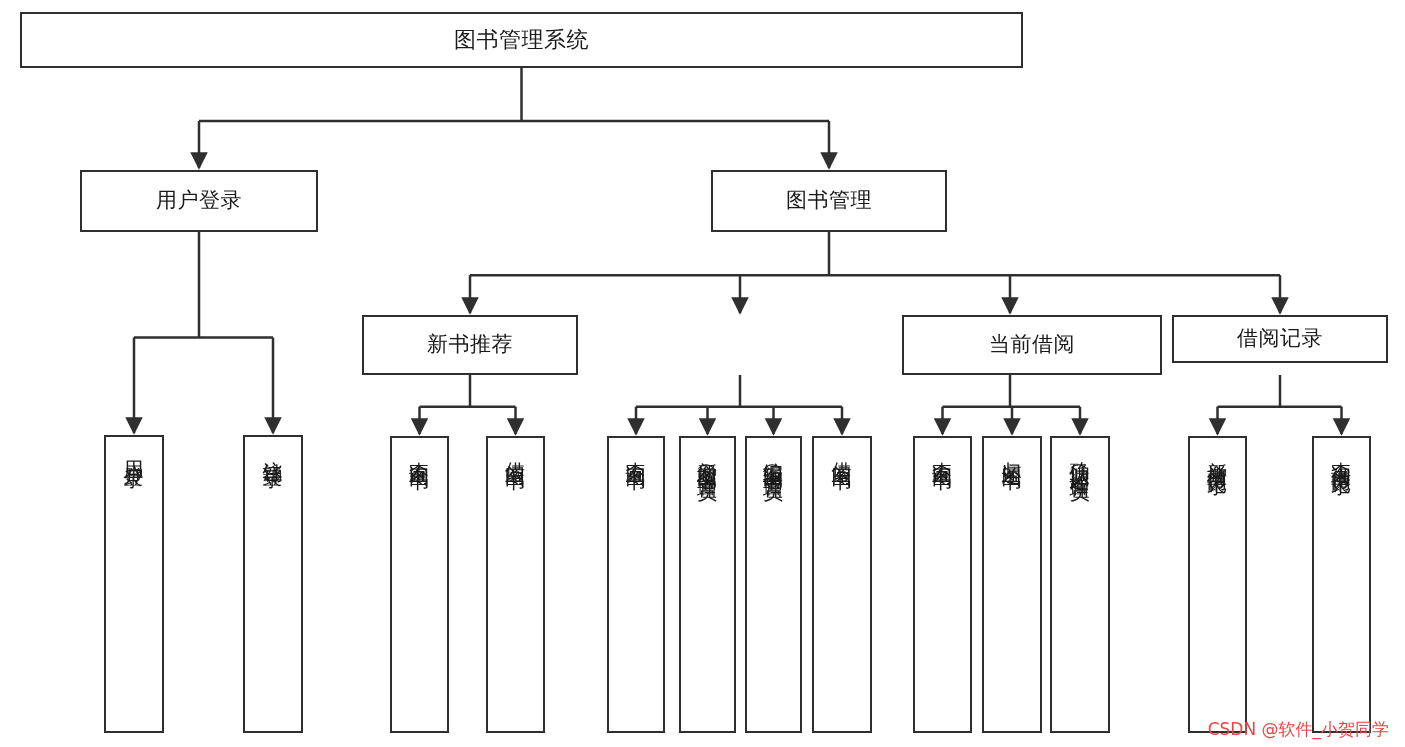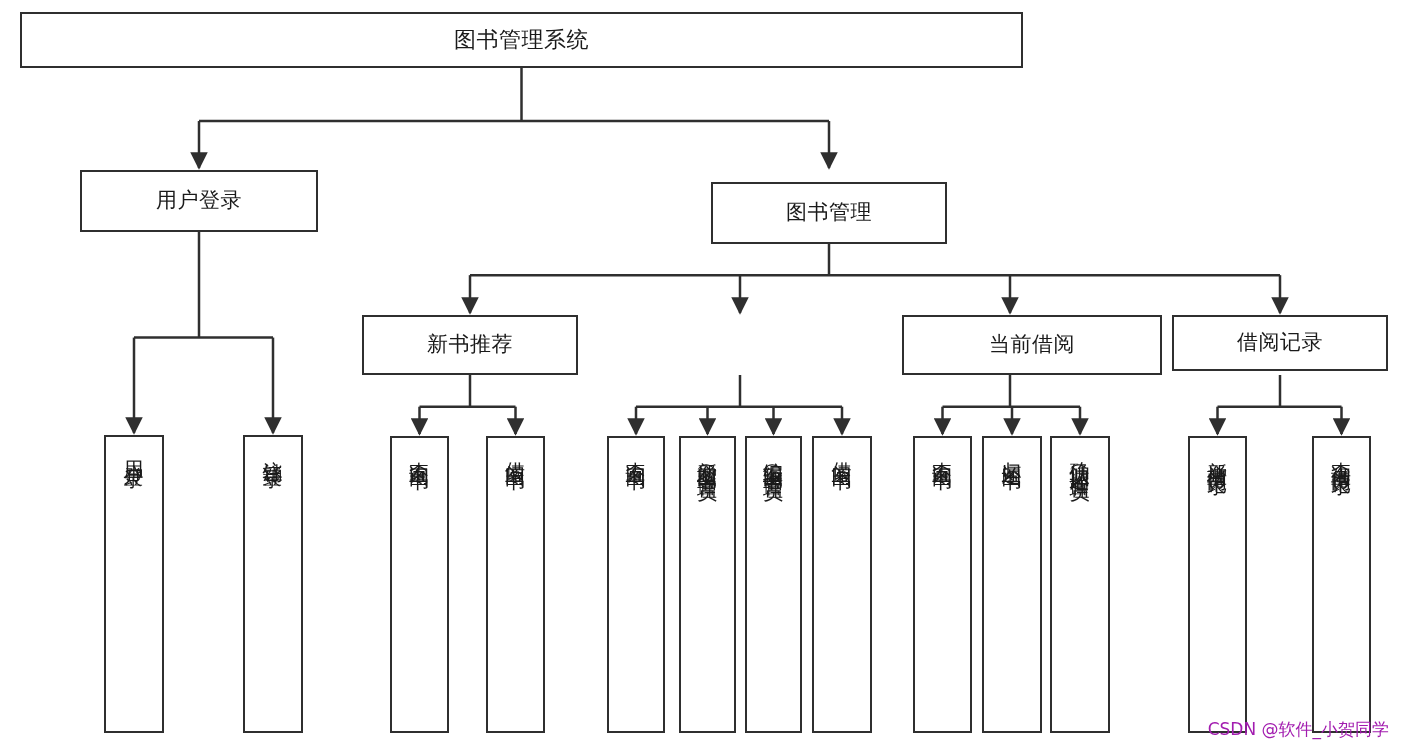--- a/index.html
+++ b/index.html
@@ -124,7 +124,7 @@
   <div class="node horiz" style="left: 80px; top: 170px; width: 238px; height: 62px;">
     <span class="label">用户登录</span>
   </div>
-  <div class="node horiz" style="left: 711px; top: 182px; width: 236px; height: 62px;">
+  <div class="node horiz" style="left: 711px; top: 170px; width: 236px; height: 62px;">
     <span class="label">图书管理</span>
   </div>
 

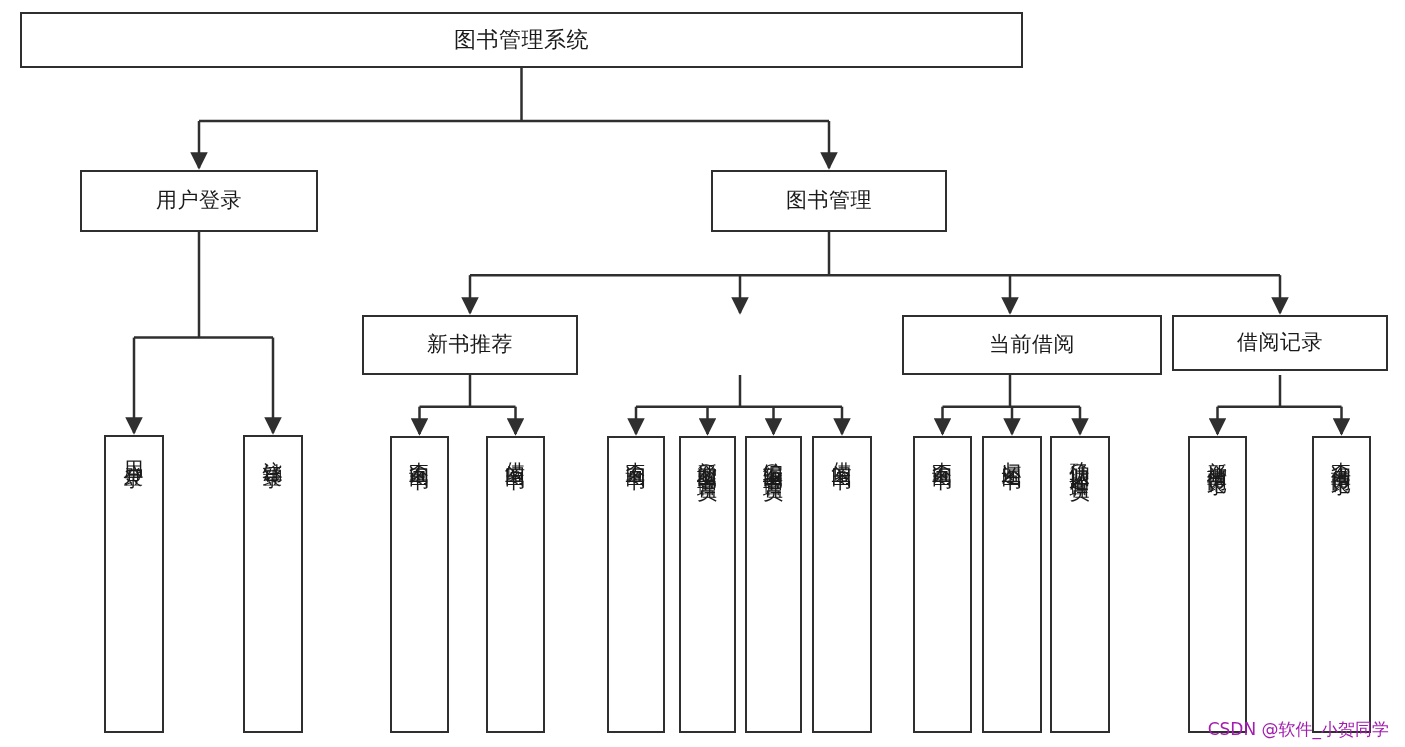--- a/index.html
+++ b/index.html
@@ -134,7 +134,7 @@
   <div class="node horiz" style="left: 902px; top: 315px; width: 260px; height: 60px;">
     <span class="label">当前借阅</span>
   </div>
-  <div class="node horiz" style="left: 1172px; top: 315px; width: 216px; height: 56px;">
+  <div class="node horiz" style="left: 1172px; top: 315px; width: 216px; height: 48px;">
     <span class="label">借阅记录</span>
   </div>
 

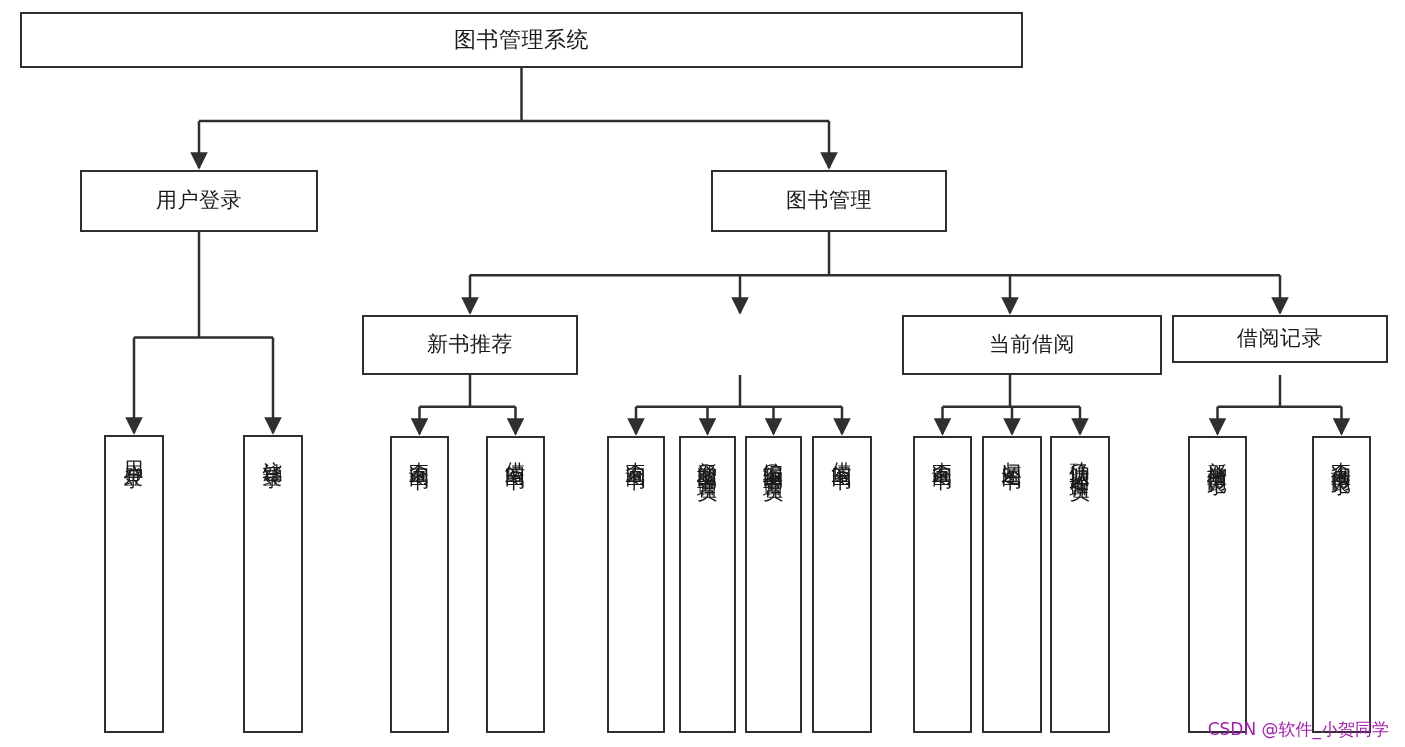--- a/index.html
+++ b/index.html
@@ -63,7 +63,7 @@
     right: 16px;
     bottom: 6px;
     font-size: 17px;
-    color: #a21caf;
+    color: #ef4444;
     z-index: 5;
     white-space: nowrap;
     font-family: "DejaVu Sans", "Liberation Sans", sans-serif;

